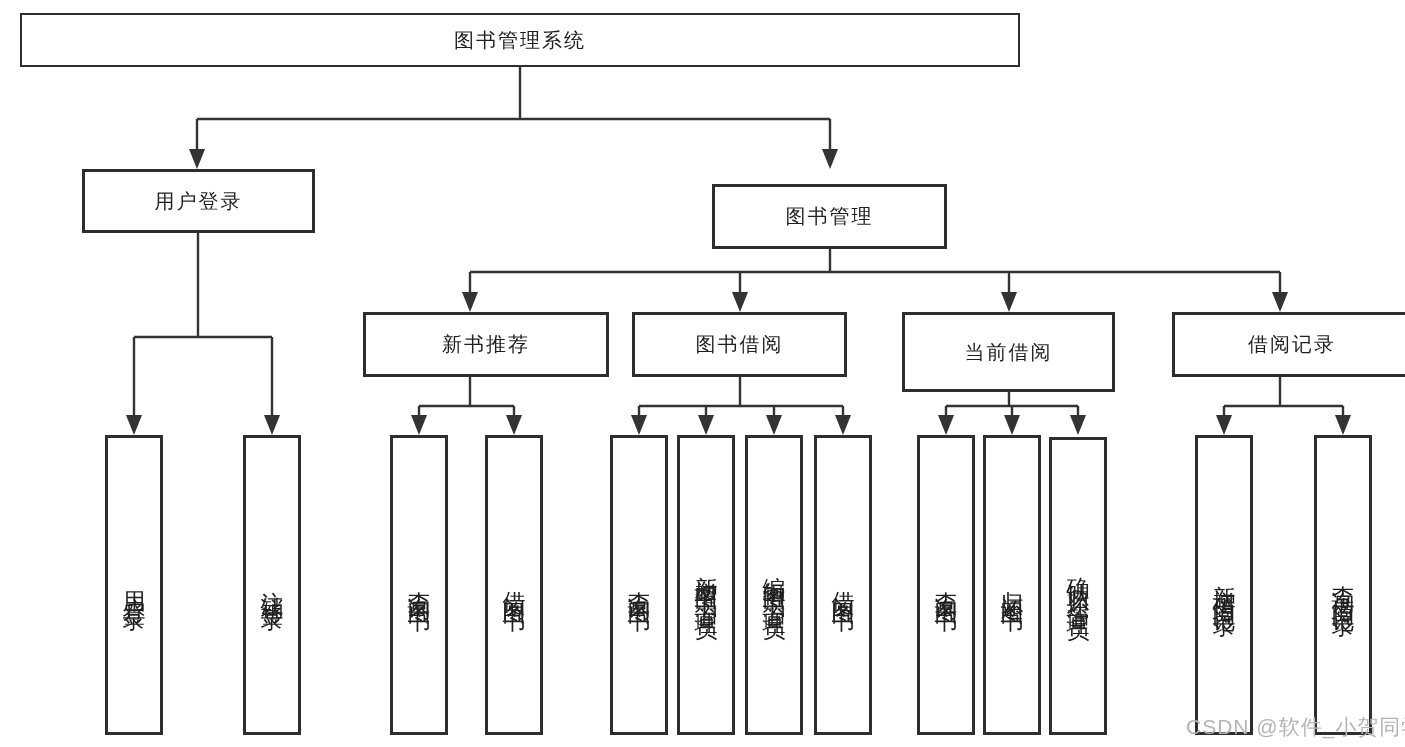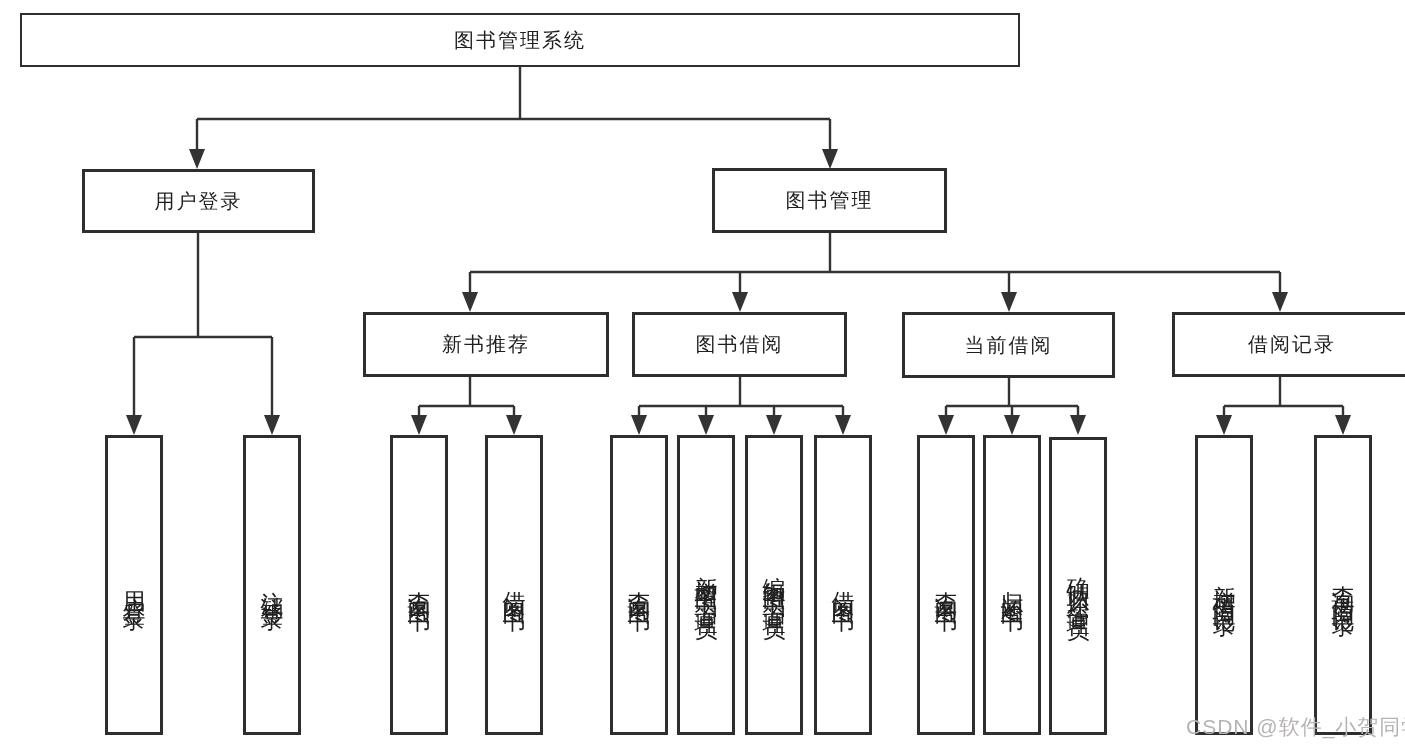--- a/index.html
+++ b/index.html
@@ -95,7 +95,7 @@
   <div class="box root" style="left:20px;top:13px;width:1000px;height:54px">图书管理系统</div>
 
   <div class="box lvl" style="left:82px;top:169px;width:233px;height:64px">用户登录</div>
-  <div class="box lvl" style="left:712px;top:168px;width:235px;height:65px">图书管理</div>
+  <div class="box lvl" style="left:712px;top:184px;width:235px;height:65px">图书管理</div>
 
   <div class="box lvl" style="left:363px;top:312px;width:246px;height:65px">新书推荐</div>
   <div class="box lvl" style="left:632px;top:312px;width:215px;height:65px">图书借阅</div>

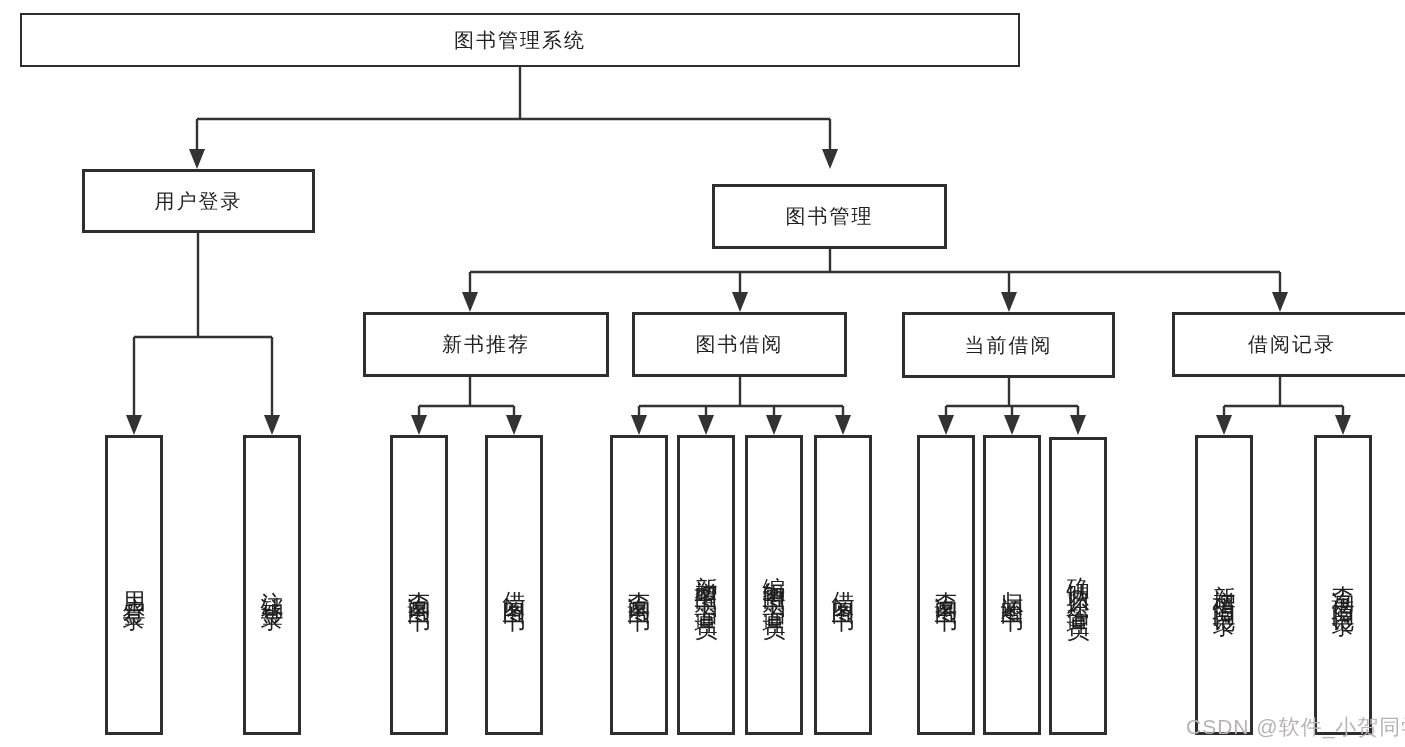--- a/index.html
+++ b/index.html
@@ -99,7 +99,7 @@
 
   <div class="box lvl" style="left:363px;top:312px;width:246px;height:65px">新书推荐</div>
   <div class="box lvl" style="left:632px;top:312px;width:215px;height:65px">图书借阅</div>
-  <div class="box lvl" style="left:902px;top:312px;width:213px;height:66px">当前借阅</div>
+  <div class="box lvl" style="left:902px;top:312px;width:213px;height:80px">当前借阅</div>
   <div class="box lvl" style="left:1172px;top:312px;width:240px;height:65px">借阅记录</div>
 
   <div class="box leaf" style="left:105px;top:435px;width:58px;height:300px">用户登录</div>

